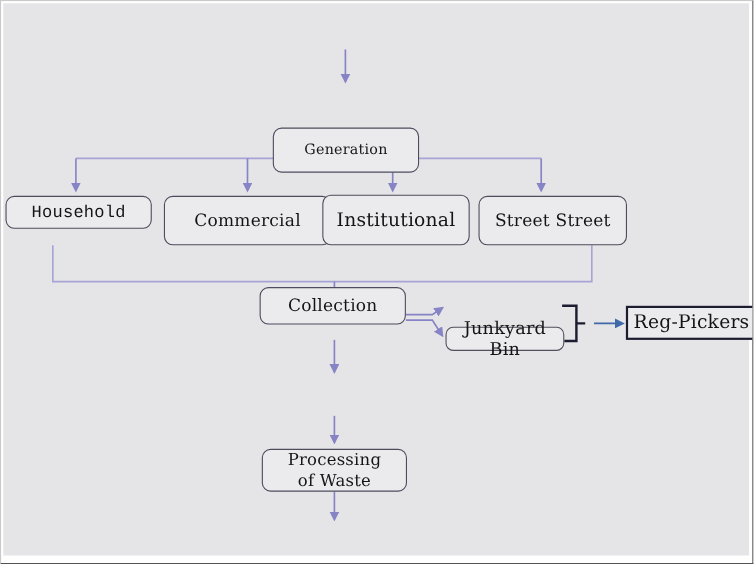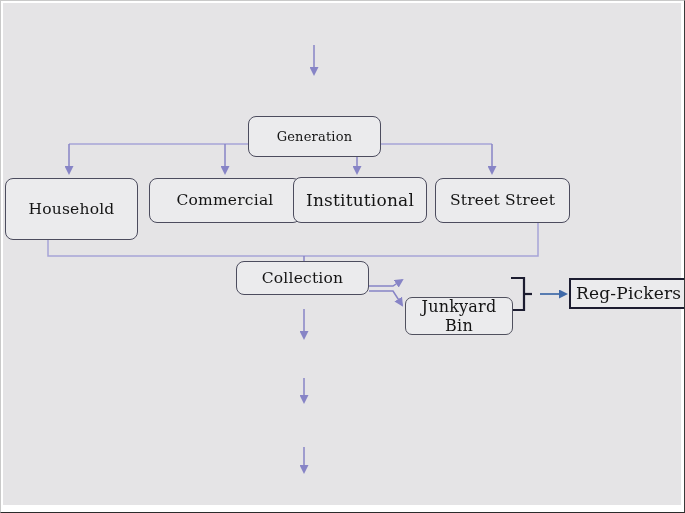--- a/index.html
+++ b/index.html
@@ -95,7 +95,7 @@
 
   <div class="node" style="left:247px; top:79px; width:133px; height:41px; font-size:13px;margin-top:36px;">Generation</div>
 
-  <div class="node" style="left:4px; top:177px; width:133px; height:62px; font-size:15.5px;">Household</div>
+  <div class="node" style="left:4px; top:177px; width:133px; height:30px; font-size:15.5px;font-family:Liberation Mono, monospace;">Household</div>
 
   <div class="node" style="left:148px; top:177px; width:152px; height:45px; font-size:15.5px;">Commercial</div>
 

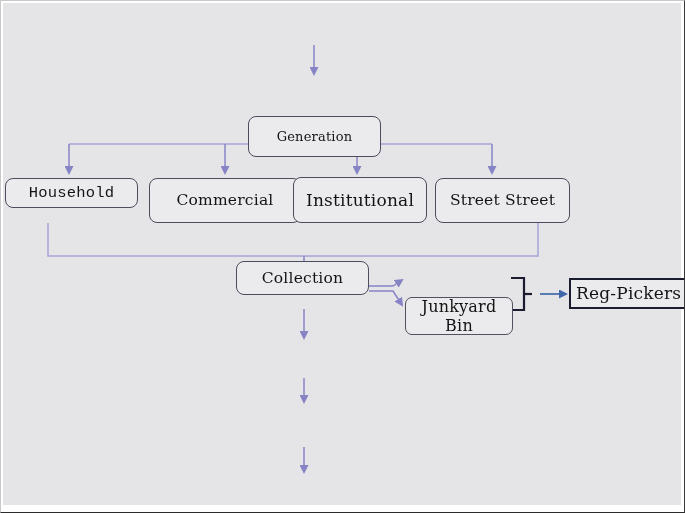--- a/index.html
+++ b/index.html
@@ -106,7 +106,7 @@
   <div class="node" style="left:235px; top:260px; width:133px; height:34px; font-size:15.5px;">Collection</div>
 
 
-  <div class="node sub" style="left:404px; top:296px; width:108px; height:38px; font-size:16px; border-radius:7px;">Junkyard Bin</div>
+  <div class="node sub" style="left:404px; top:296px; width:108px; height:22px; font-size:16px; border-radius:7px;">Junkyard Bin</div>
 
   <div class="node hard" style="left:568px; top:277px; width:123px; height:31px; font-size:17px;">Reg-Pickers</div>
 

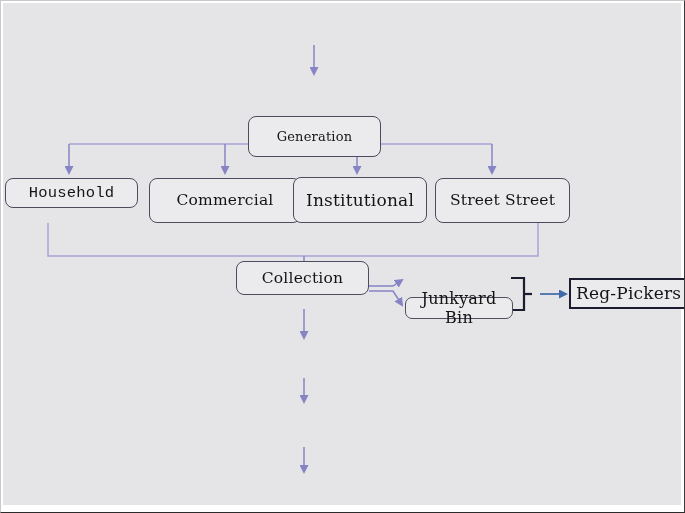--- a/index.html
+++ b/index.html
@@ -111,6 +111,7 @@
   <div class="node hard" style="left:568px; top:277px; width:123px; height:31px; font-size:17px;">Reg-Pickers</div>
 
 
+  <div class="node" style="left:237px; top:407px; width:132px; height:39px; font-size:15px; line-height:1.25; padding:0 14px;">Processing of Waste</div>
 
 </div>
 

